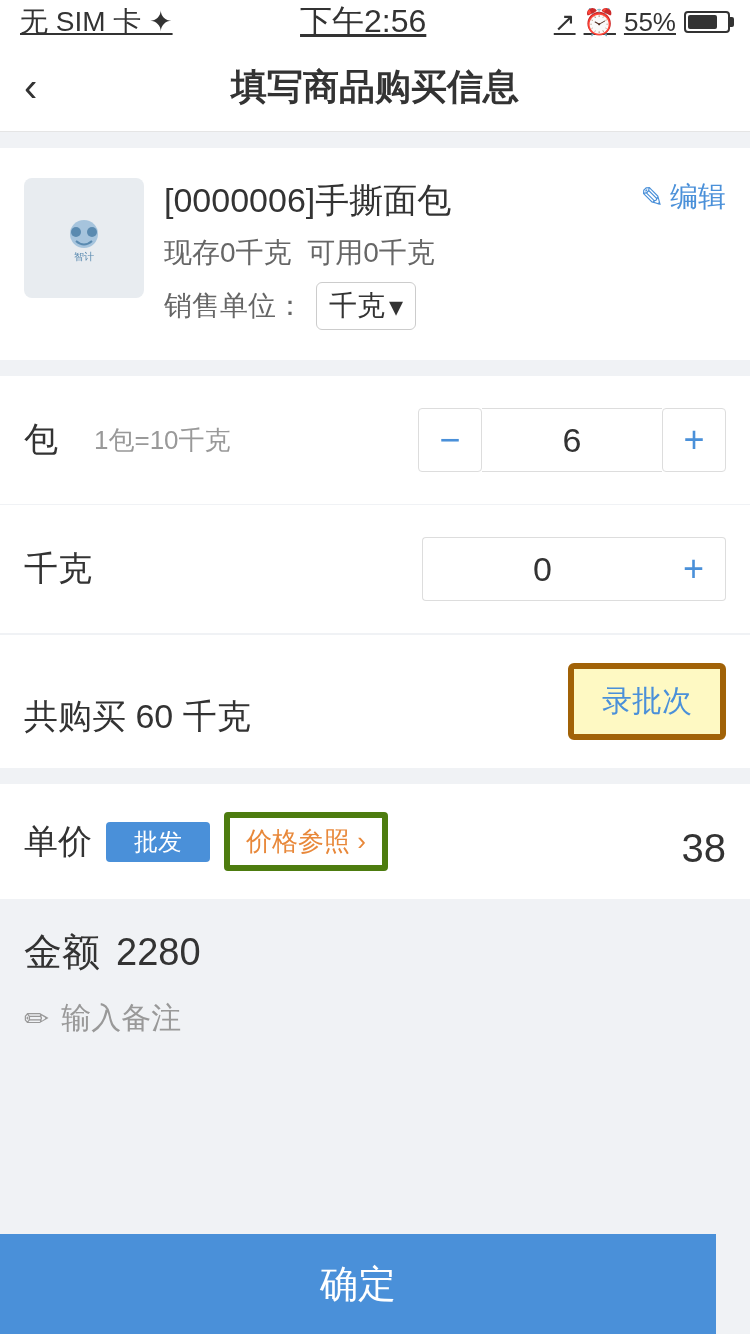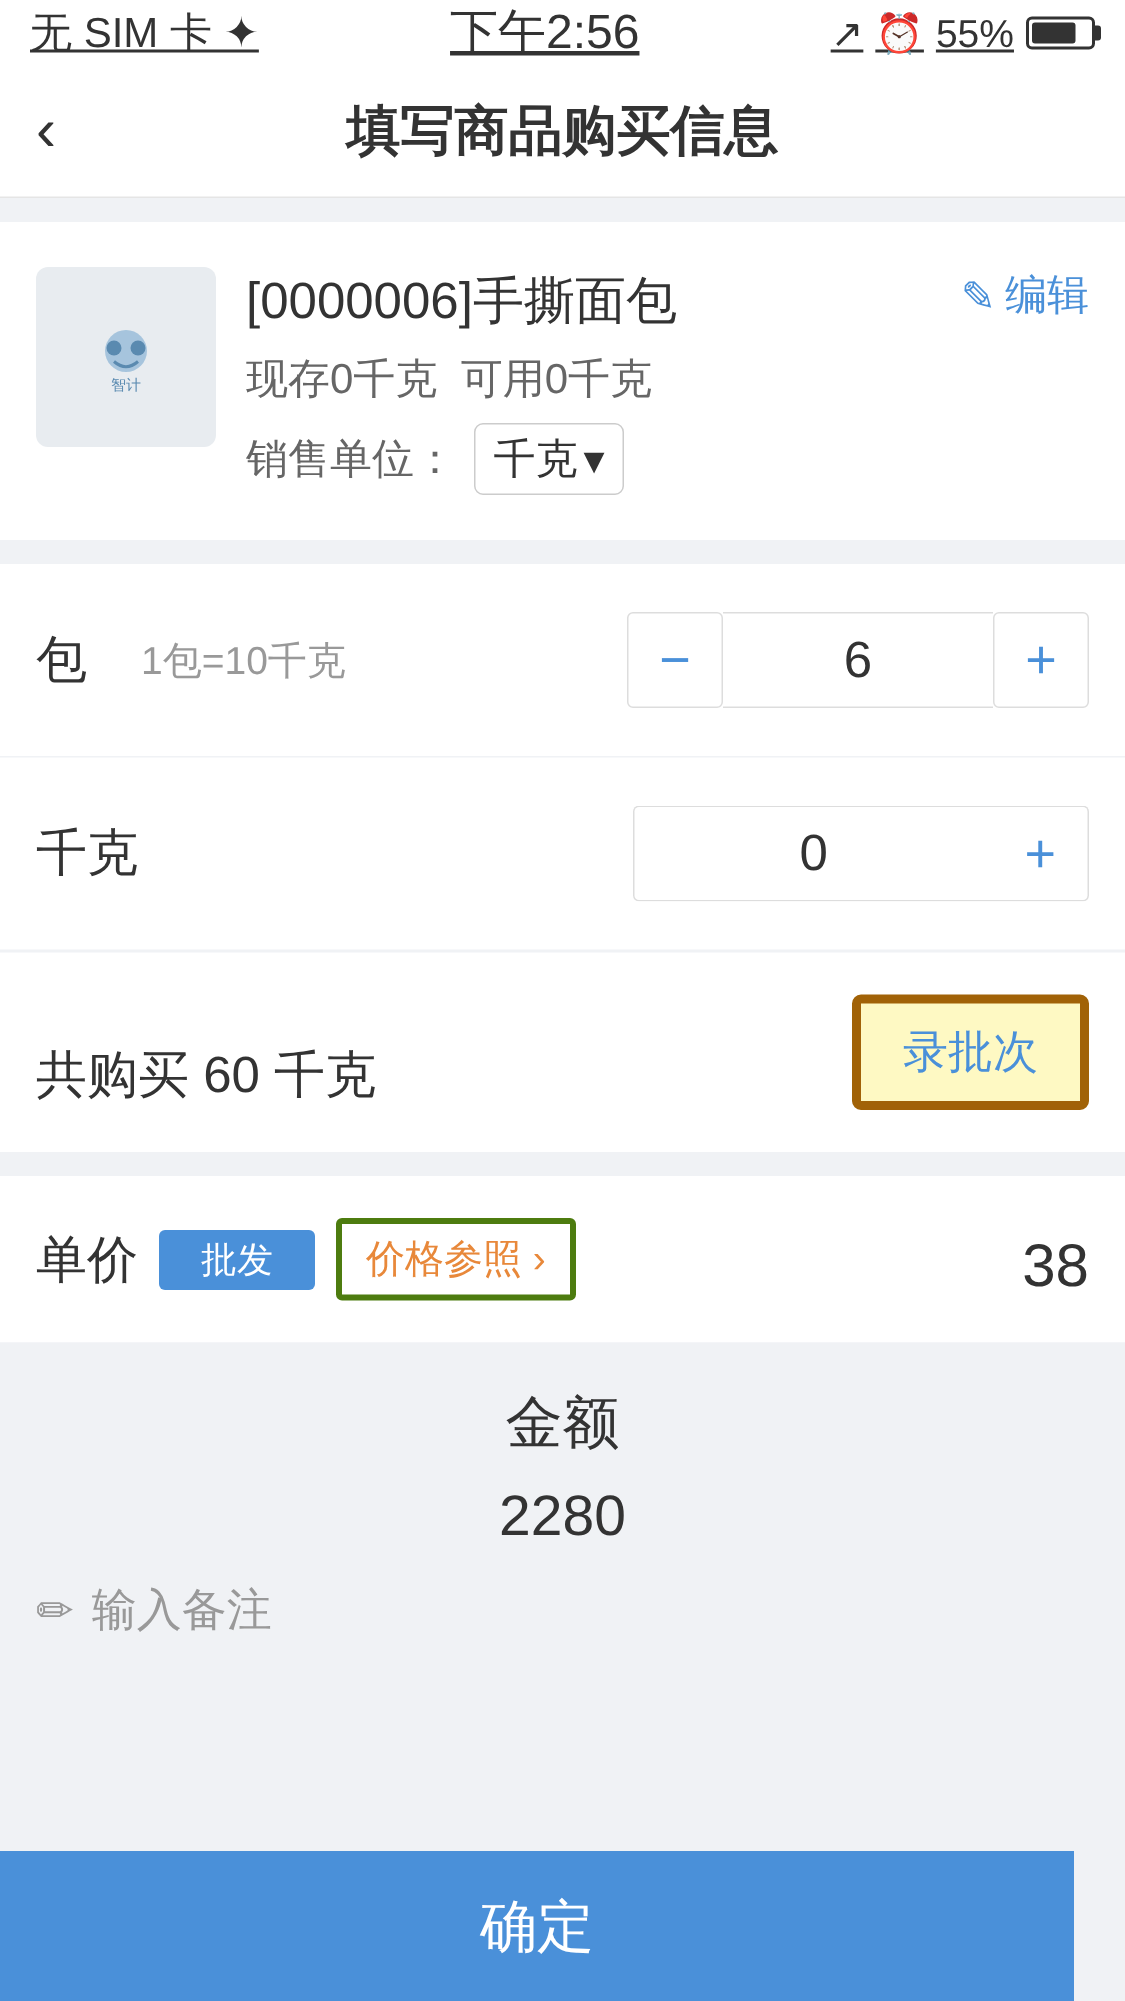--- a/index.html
+++ b/index.html
@@ -236,7 +236,7 @@
       border-radius: 4px;
     }
     .price-ref-btn {
-      border: 4px solid #4d7c0f;
+      border: 6px solid #4d7c0f;
       color: #e8883a;
       font-size: 26px;
       padding: 6px 16px;

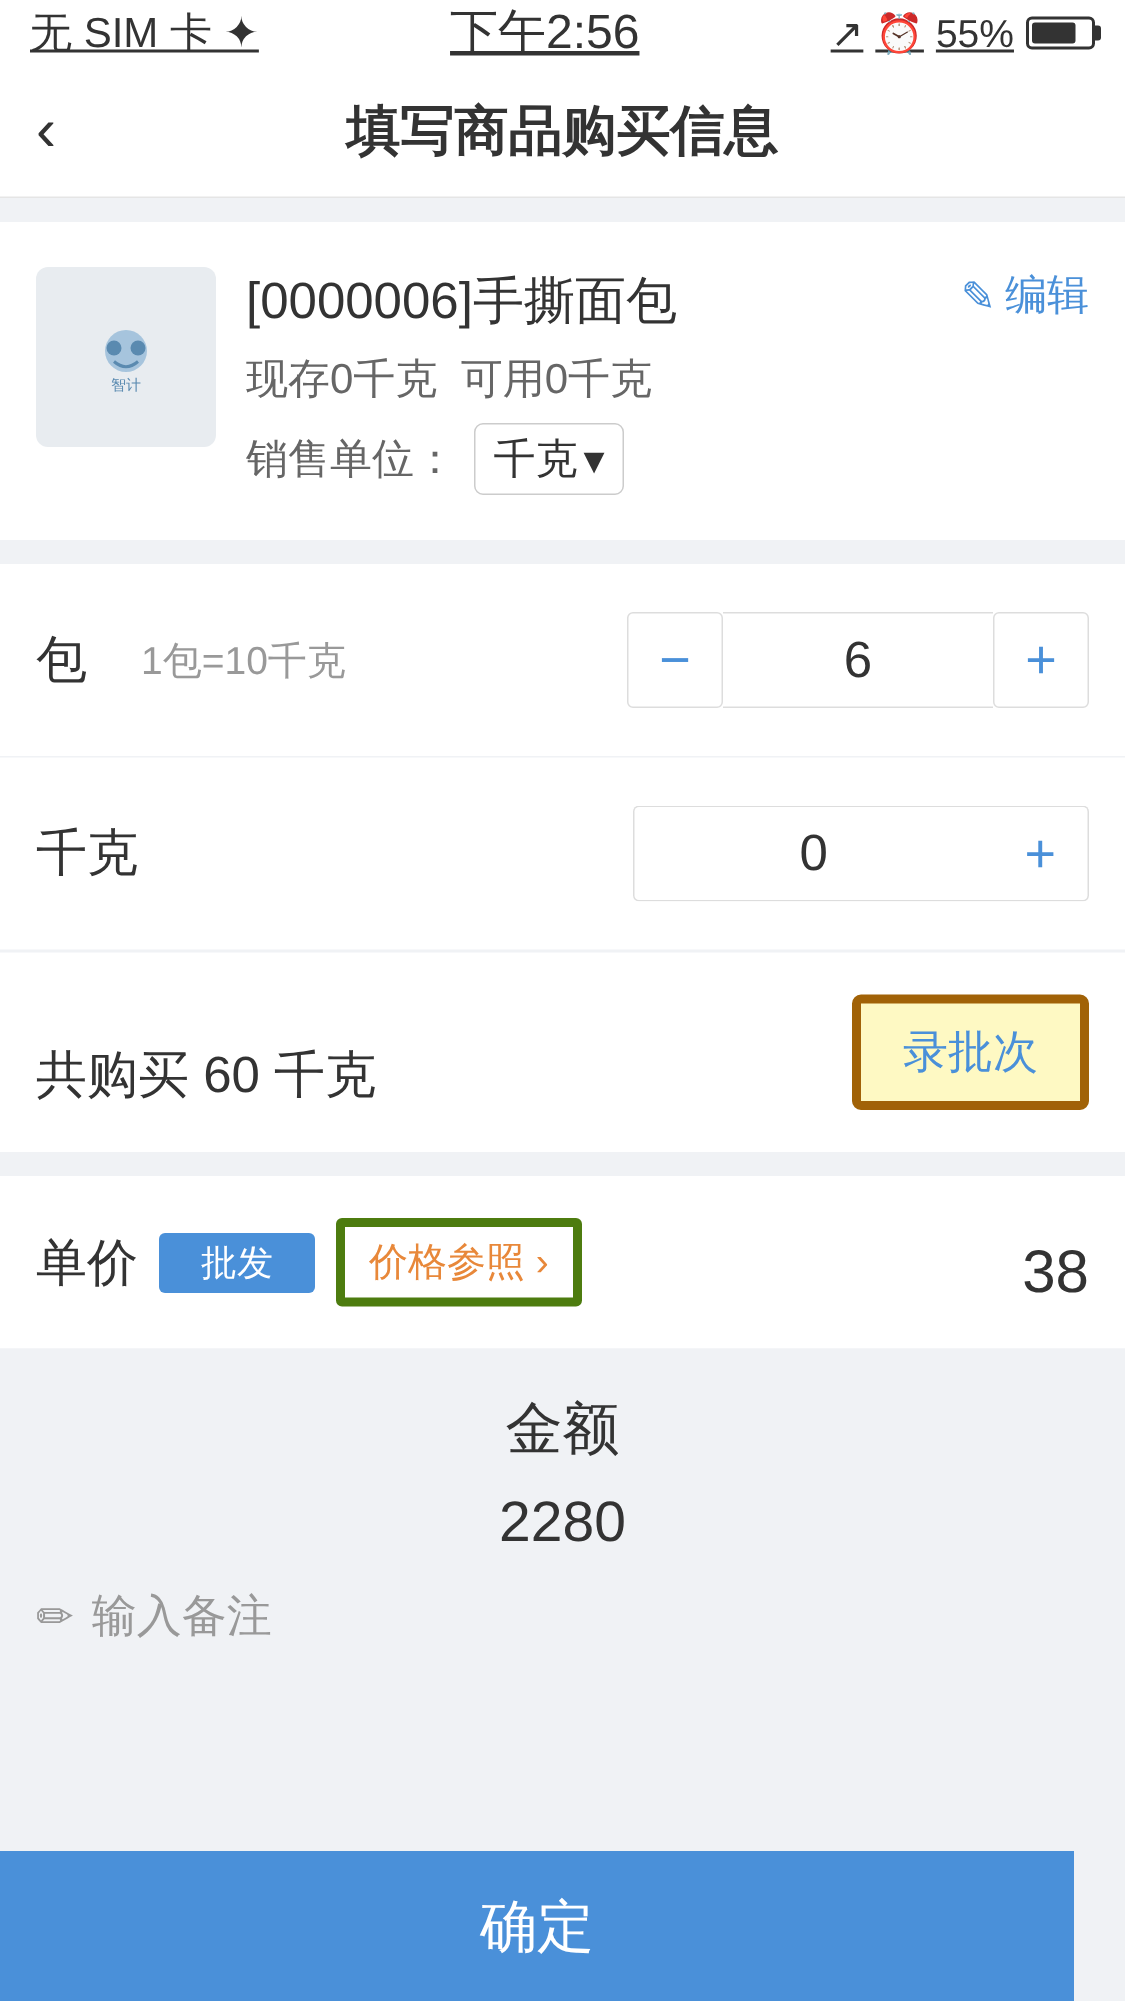--- a/index.html
+++ b/index.html
@@ -263,7 +263,6 @@
       color: #333;
       font-weight: 500;
       margin-bottom: 20px;
-      flex-direction: column;
     }
     .remark-row {
       display: flex;

